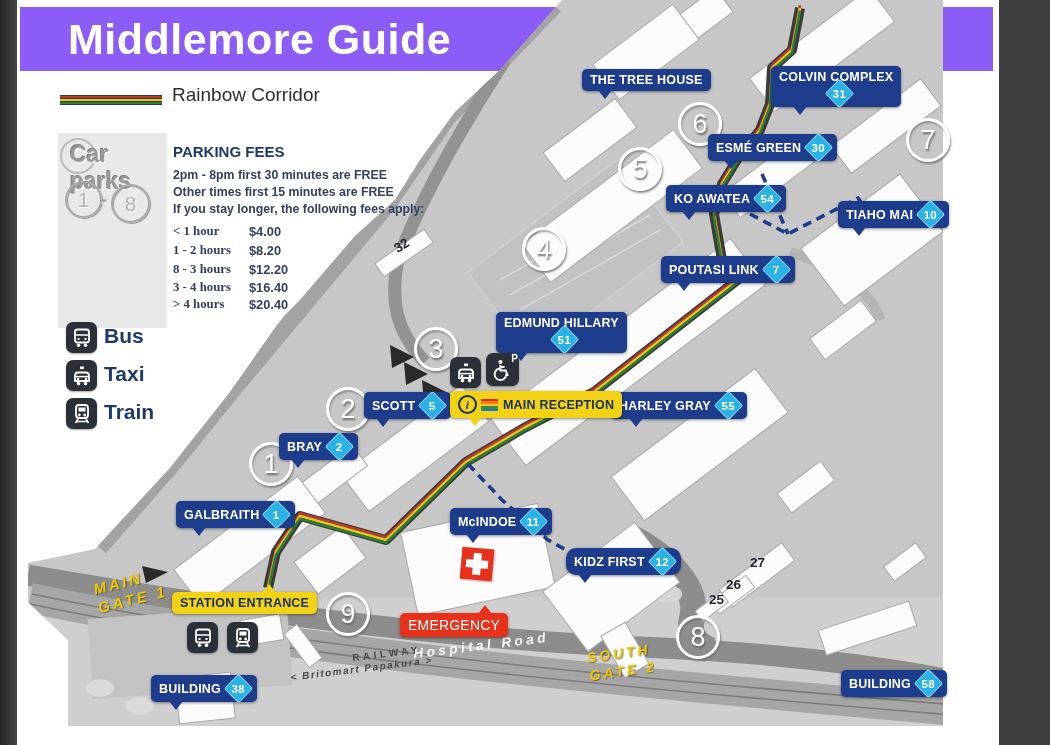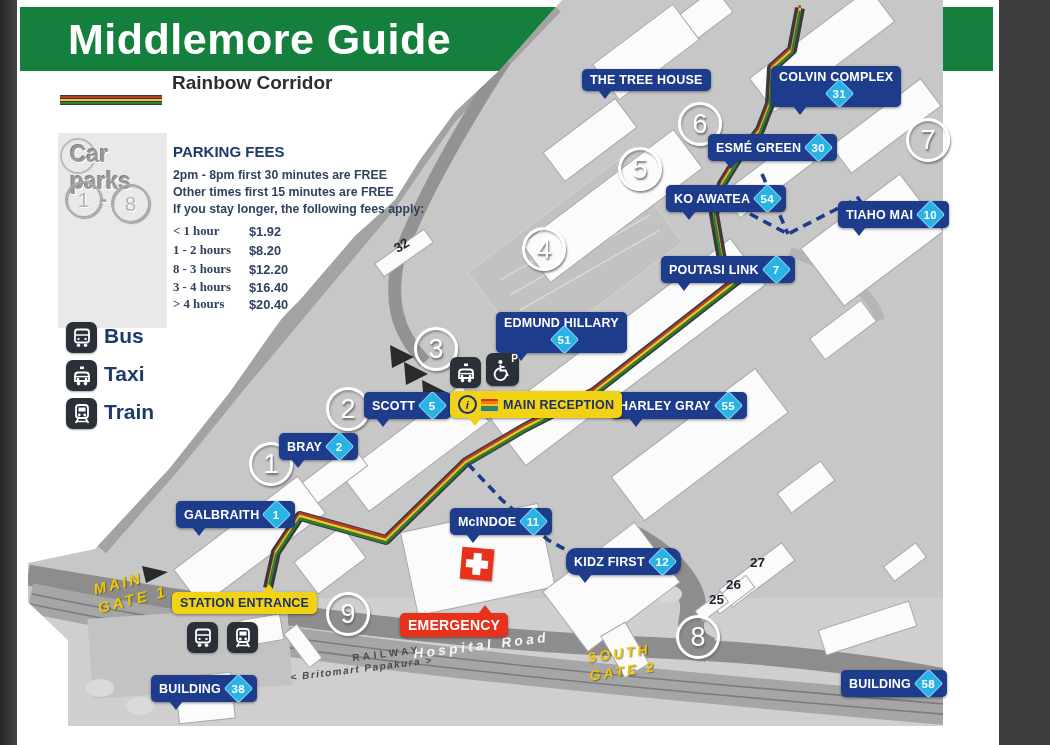--- a/index.html
+++ b/index.html
@@ -7,7 +7,7 @@
   .frame{position:absolute;top:0;height:745px;background:linear-gradient(to right,#262626,#454545);z-index:9;}
   .frame.left{left:0;width:17px;}
   .frame.right{left:999px;width:51px;background:#3c3c3c;}
-  .titlebar{position:absolute;left:20px;top:7px;width:973px;height:64px;background:#15803d;z-index:1;
+  .titlebar{position:absolute;left:20px;top:7px;width:973px;height:64px;background:#8b5cf6;z-index:1;
             display:flex;align-items:center;}
   .titlebar span{color:#fff;font-size:43px;font-weight:700;padding-left:48px;letter-spacing:.5px;}
   .map-svg{position:absolute;left:0;top:0;z-index:2;}

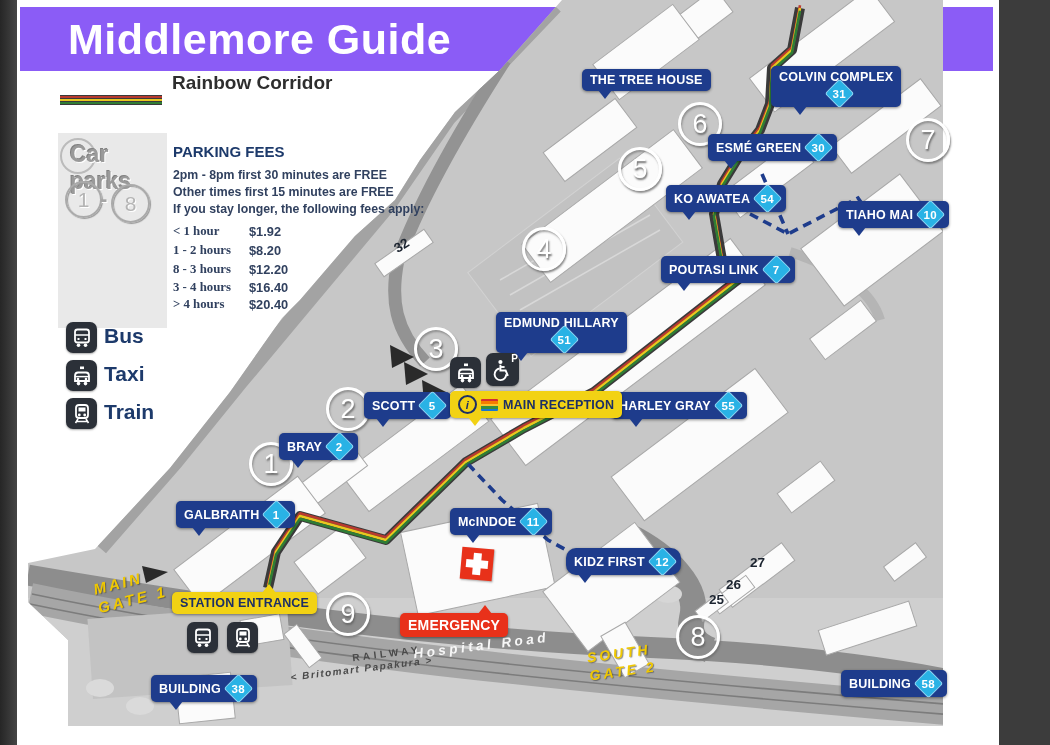--- a/index.html
+++ b/index.html
@@ -14,7 +14,7 @@
   
   .rainbow-line{position:absolute;left:60px;top:95px;width:102px;height:10px;z-index:3;
     background:linear-gradient(to bottom,#3a3a3a 0 10%,#b93a2e 10% 32%,#3a3a3a 32% 40%,#e9c71f 40% 62%,#3a3a3a 62% 70%,#2f7d35 70% 92%,#3a3a3a 92% 100%);}
-  .rainbow-label{position:absolute;left:172px;top:72px;font-size:19px;font-weight:700;color:#2e2e2e;z-index:3;}
+  .rainbow-label{position:absolute;left:172px;top:84px;font-size:19px;font-weight:400;color:#2e2e2e;z-index:3;}
   .carpark-box{position:absolute;left:58px;top:133px;width:109px;height:195px;background:#e9e9e9;z-index:3;}
   .carparks-title{position:absolute;left:12px;top:8px;font-size:23px;font-weight:700;color:#9a9a9a;
     text-shadow:1px 1px 0 #fff,-1px -1px 0 #808080;}

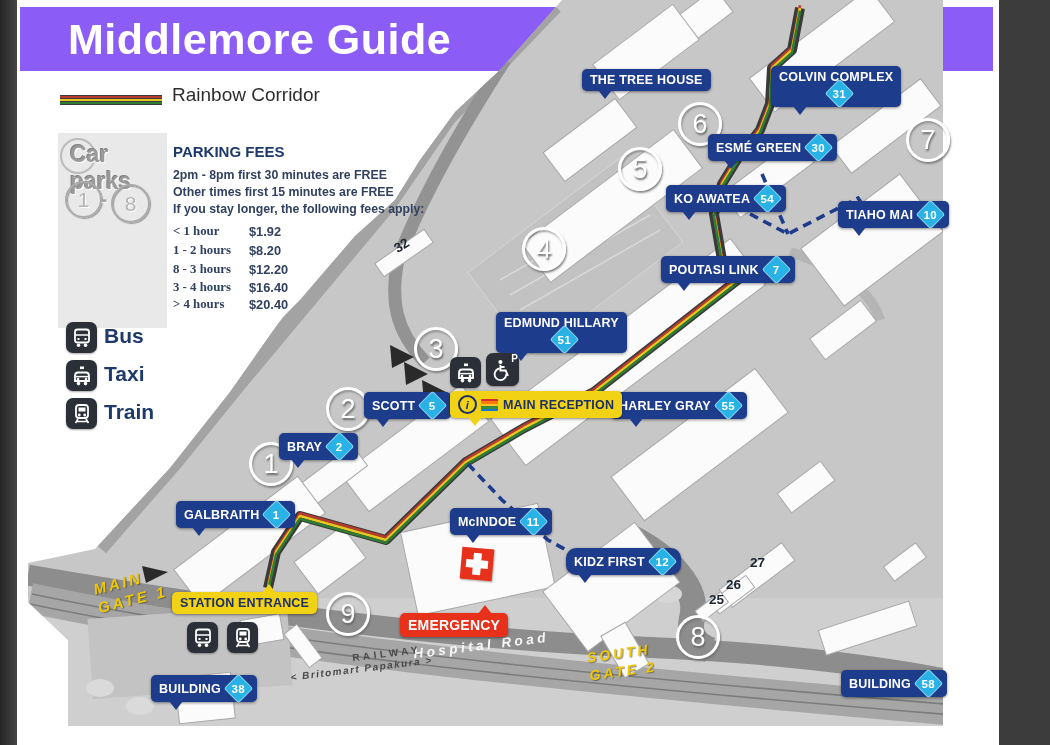--- a/index.html
+++ b/index.html
@@ -182,7 +182,7 @@
   <div class="pf-note" style="top:202px;">If you stay longer, the following fees apply:</div>
   <div class="fee-row" style="top:224px;">
       <span class="fee-d">&lt; 1 hour</span>
-      <span>$1.92</span>
+      <span>$4.00</span>
     </div>
   <div class="fee-row" style="top:243px;">
       <span class="fee-d">1 - 2 hours</span>

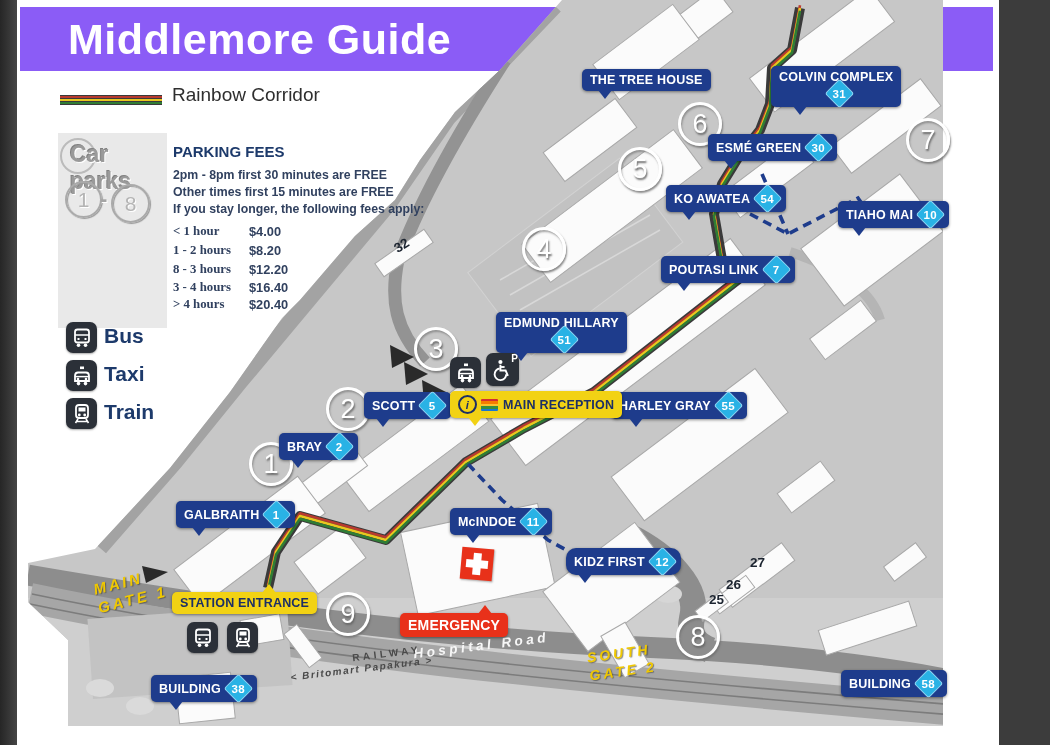--- a/index.html
+++ b/index.html
@@ -46,7 +46,7 @@
   .pill.yellow{background:#f2d214;color:#1c2f66;font-weight:800;}
   .pill.yellow .ptr{border-top-color:#f2d214;}
   .pill.yellow .ptr.up{border-top:none;border-bottom-color:#f2d214;}
-  .pill.red{background:#e8311a;font-weight:700;font-size:14px;}
+  .pill.red{background:#e8311a;font-weight:400;font-size:14px;}
   .pill.red .ptr.up{border-top:none;border-bottom-color:#e8311a;}
   .info-circle{width:15px;height:15px;border:2px solid #1c2f66;border-radius:50%;font-size:11px;font-style:italic;
     font-weight:800;color:#1c2f66;display:flex;align-items:center;justify-content:center;margin-right:4px;flex:none;}

